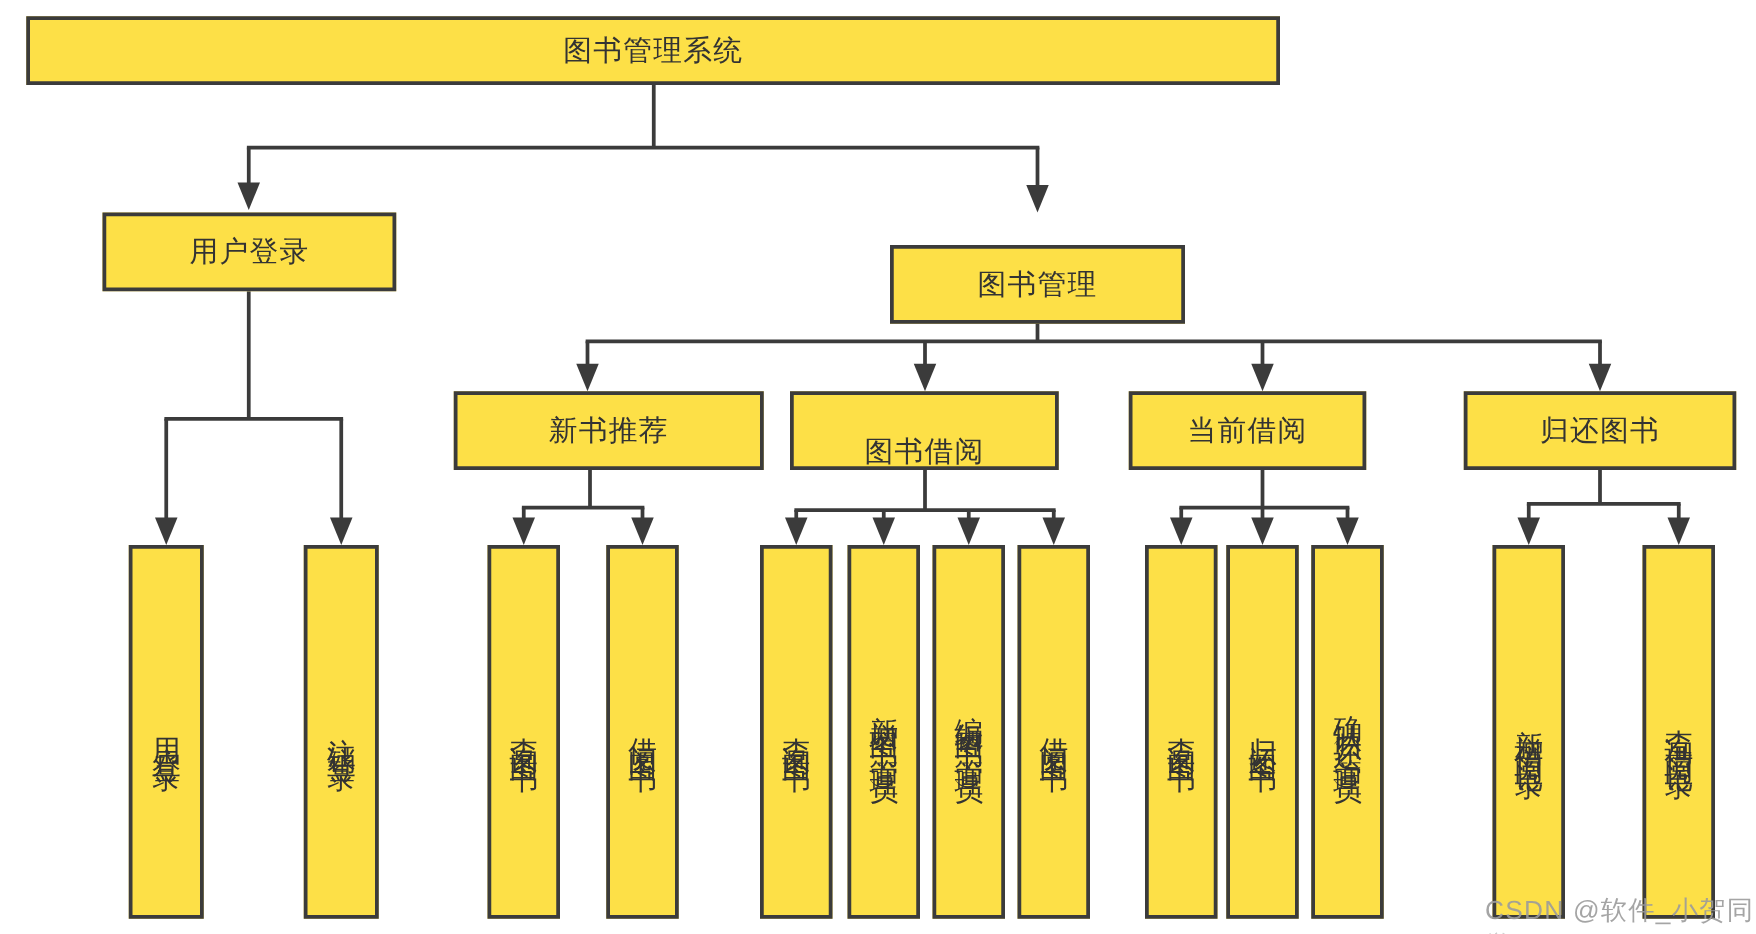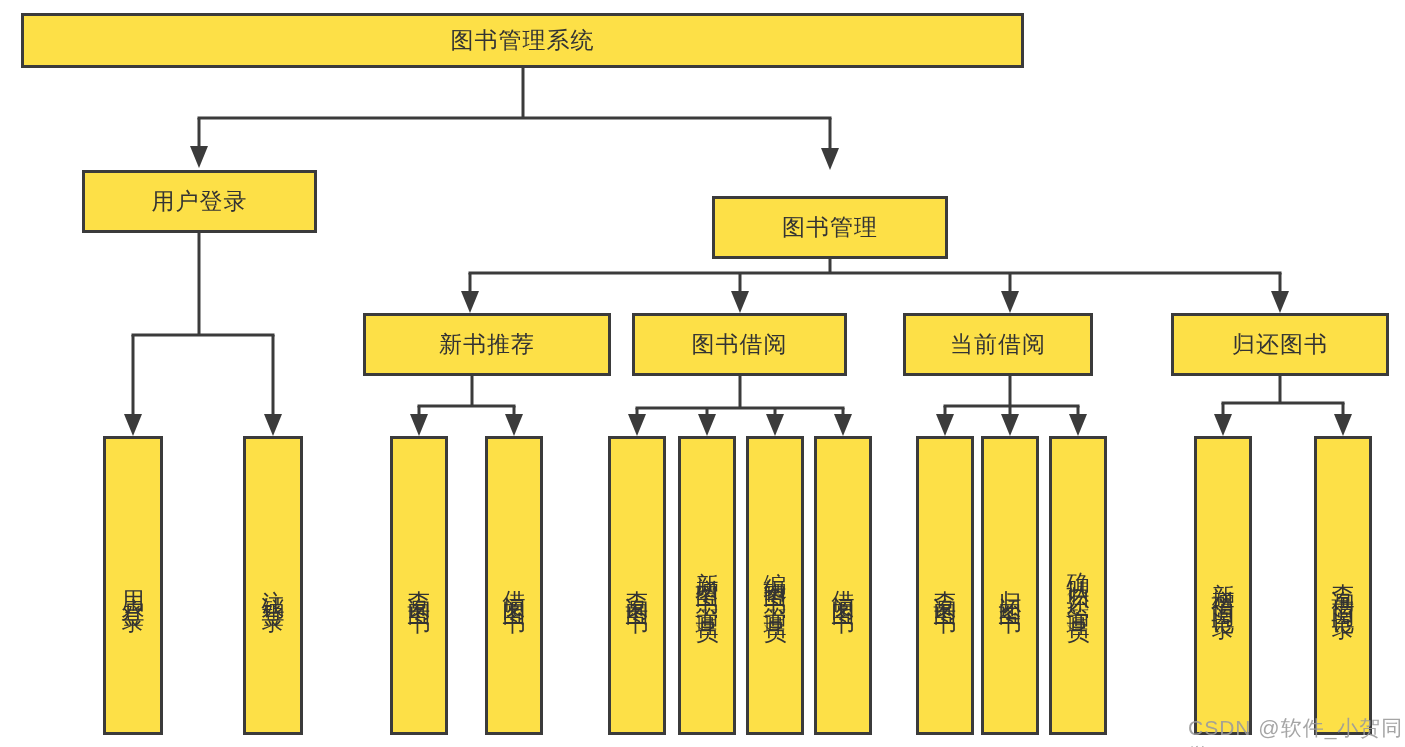--- a/index.html
+++ b/index.html
@@ -131,7 +131,7 @@
   <div class="node h" style="left:363px; top:313px; width:248px; height:63px;">
     <span>新书推荐</span>
   </div>
-  <div class="node h" style="left:632px; top:313px; width:215px; height:63px;">
+  <div class="node h" style="left:632px; top:313px; width:215px; height:63px;align-items:flex-end;">
     <span>图书借阅</span>
   </div>
   <div class="node h" style="left:903px; top:313px; width:190px; height:63px;">

